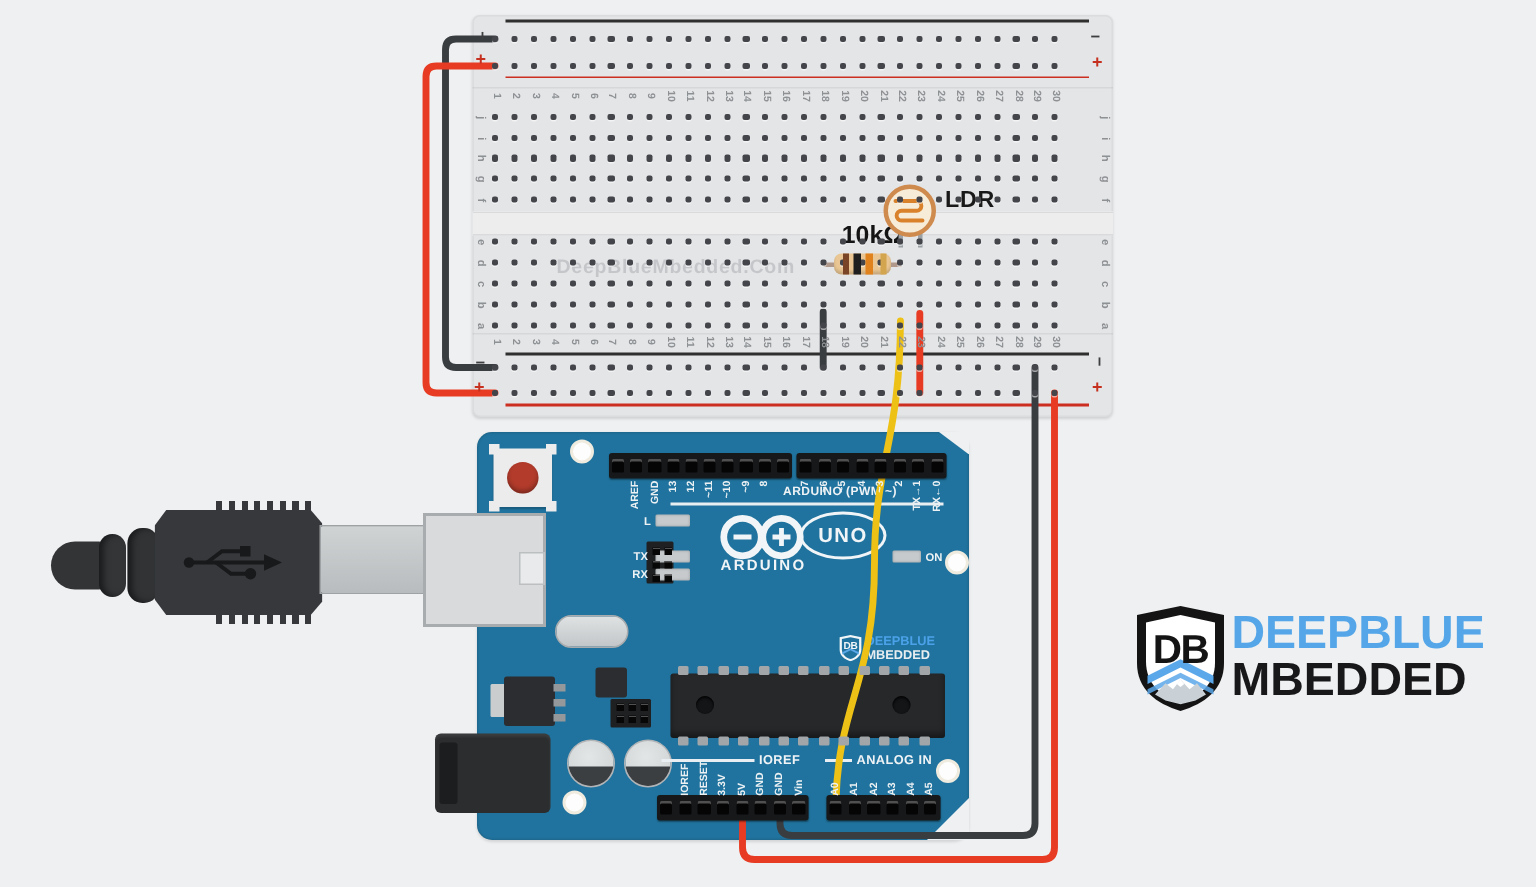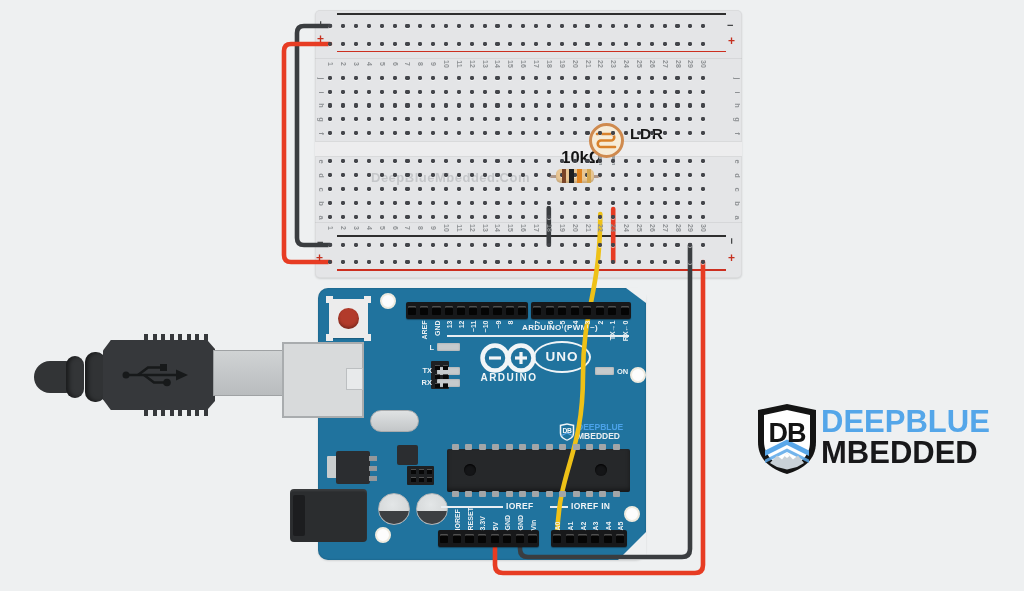--- a/index.html
+++ b/index.html
@@ -121,7 +121,7 @@
   <div class="wline" style="left:441px;top:506px;width:62px"></div>
   <div class="cap-label" style="left:506px;top:501px">IOREF</div>
   <div class="wline" style="left:550px;top:506px;width:18px"></div>
-  <div class="cap-label" style="left:571px;top:501px">IOREF IN</div>
+  <div class="cap-label" style="left:571px;top:501px">ANALOG IN</div>
 
   <div class="led-label" style="left:424px;top:343px;width:10px">L</div>
   <div class="led-bar" style="left:437px;top:343px"></div>

